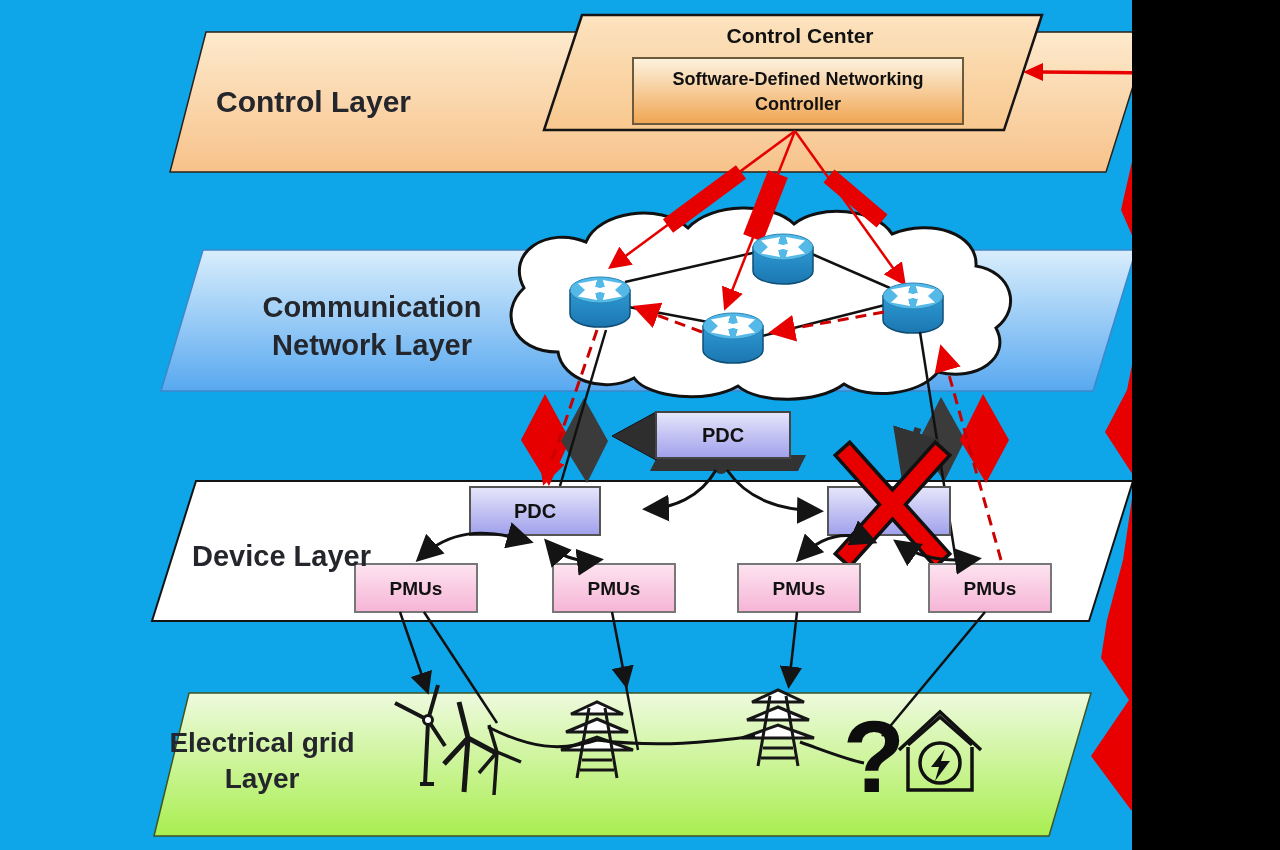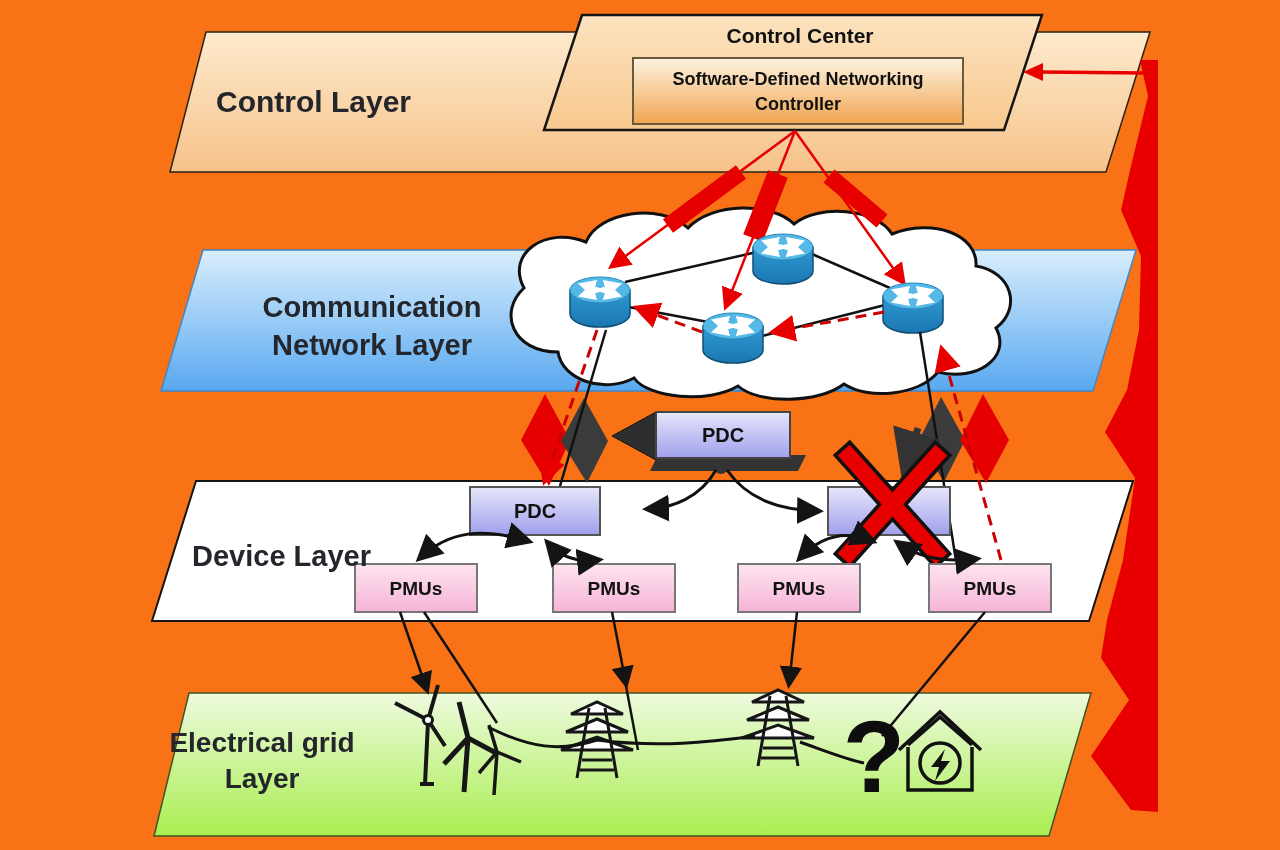--- a/index.html
+++ b/index.html
@@ -3,8 +3,8 @@
 <meta charset="utf-8">
 <style>
   html,body{margin:0;padding:0;background:#000;}
-  .stage{position:relative;width:1280px;height:850px;background:#f97316;overflow:hidden;
-         font-family:"Liberation Sans",sans-serif;}
+  .stage{position:relative;width:1092px;height:850px;background:#0ea5e9;overflow:hidden;
+         font-family:"Liberation Sans",sans-serif;padding-left:40px;}
   svg{position:absolute;left:0;top:0;}
   text{font-family:"Liberation Sans",sans-serif;font-weight:bold;}
   .layer-label{fill:#24262c;}

